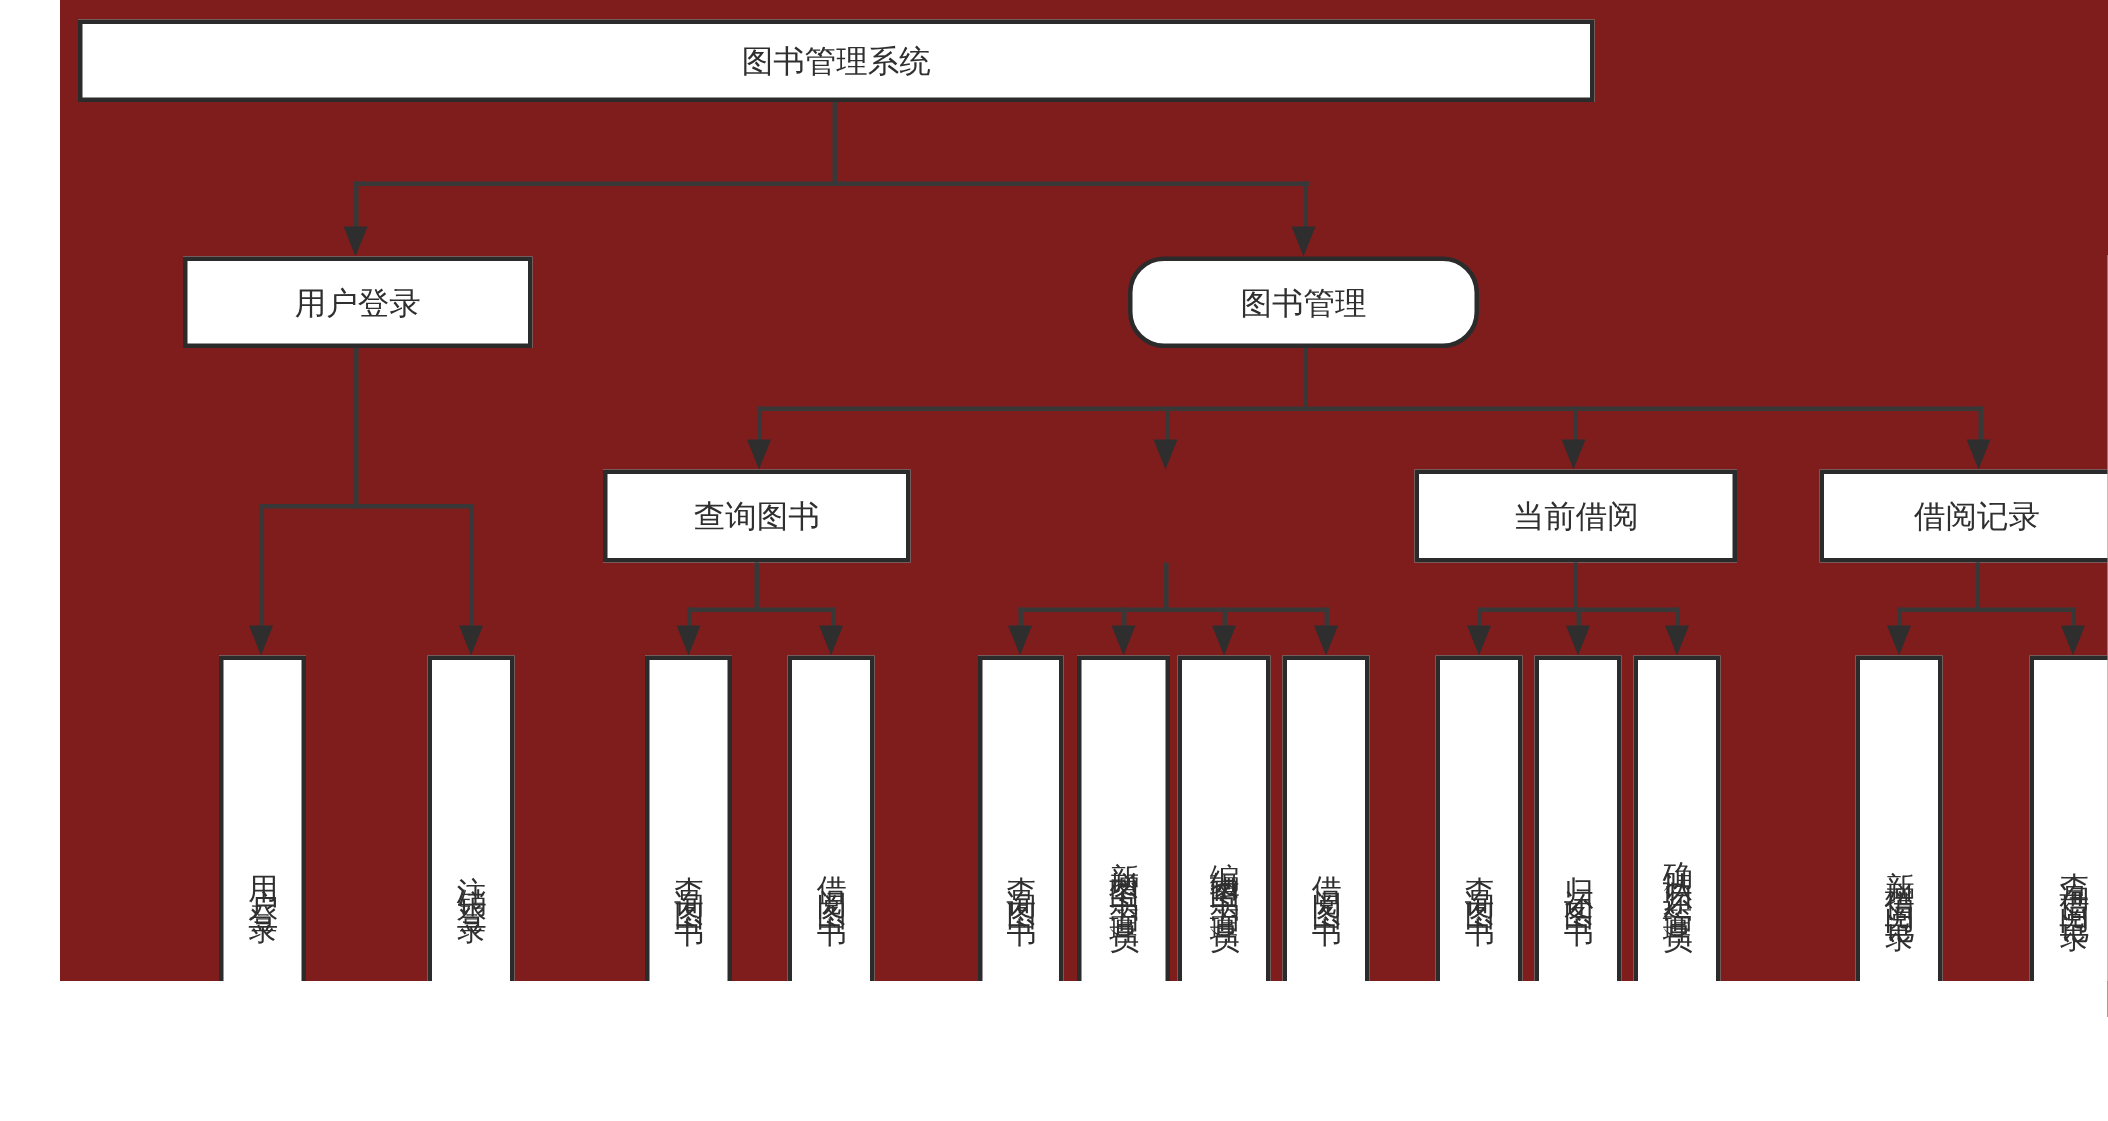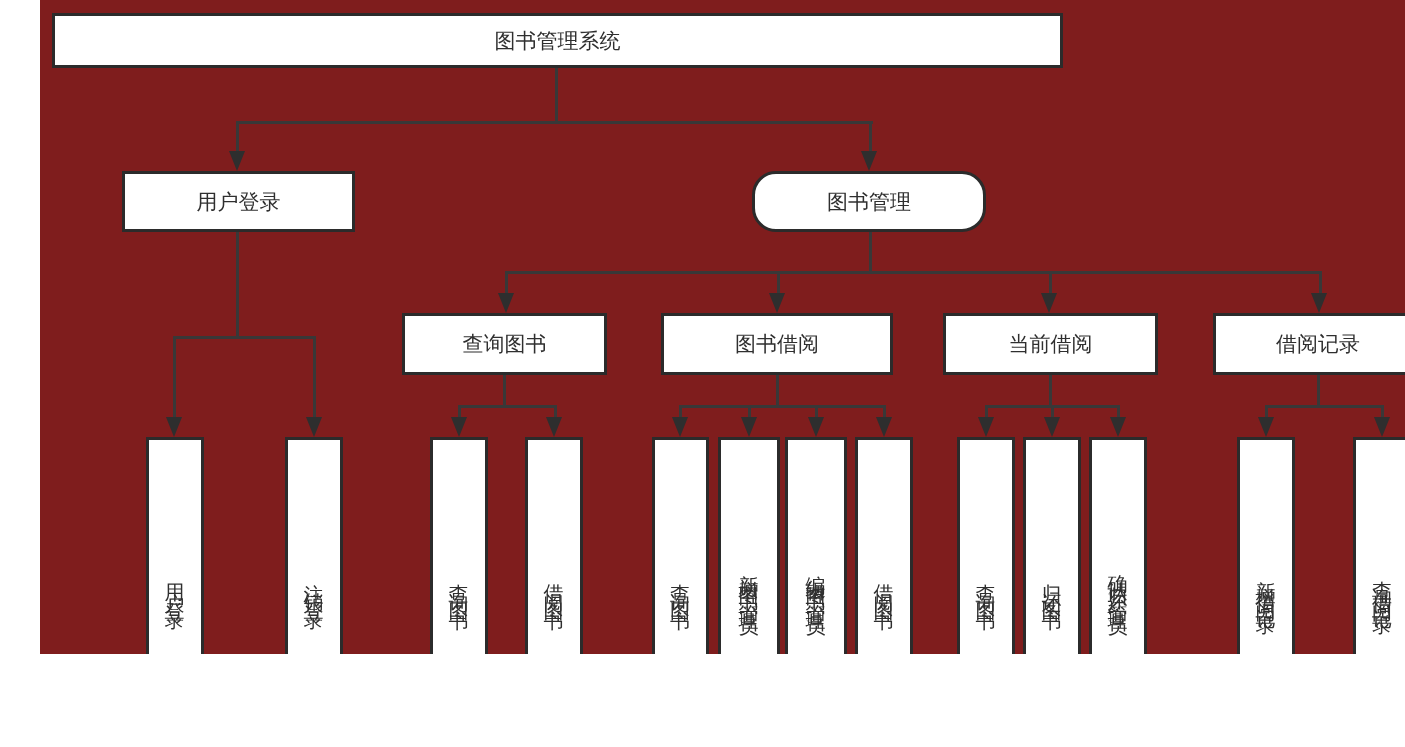--- a/index.html
+++ b/index.html
@@ -70,9 +70,6 @@
 
   <div class="node" style="left:362px;top:313px;width:205px;height:62px;">
     <span>查询图书</span>
-  </div>
-  <div class="node" style="left:621px;top:313px;width:232px;height:62px;">
-    <span>图书借阅</span>
   </div>
   <div class="node" style="left:903px;top:313px;width:215px;height:62px;">
     <span>当前借阅</span>

